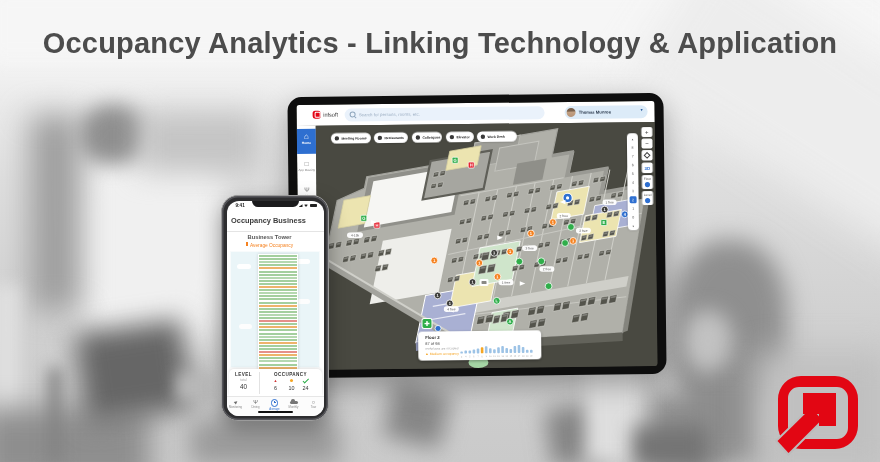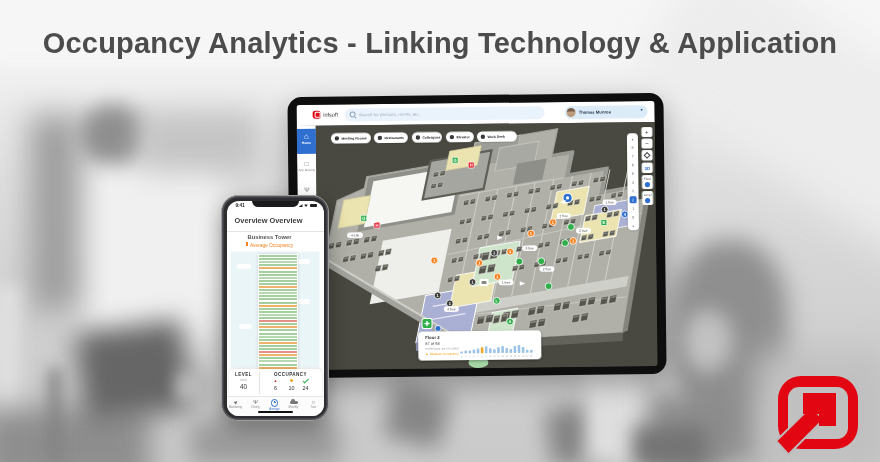--- a/index.html
+++ b/index.html
@@ -656,7 +656,7 @@
       <div style="position:absolute;right:0;bottom:0.6px;width:6.5px;height:2.8px;background:#222;border-radius:0.8px;"></div>
     </div>
 
-    <div class="abs" style="left:-6px;top:15px;width:96px;text-align:center;font-size:7.4px;font-weight:bold;color:#3d3d3d;">Overview Overview</div>
+    <div class="abs" style="left:-6px;top:15px;width:96px;text-align:center;font-size:7.4px;font-weight:bold;color:#3d3d3d;">Occupancy Business</div>
     <div class="abs" style="left:0;top:30px;width:97px;height:0.8px;background:#e4e4e4;"></div>
 
     <div class="abs" style="left:-5px;top:33.5px;width:96px;text-align:center;font-size:5.8px;font-weight:bold;color:#555;">Business Tower</div>

